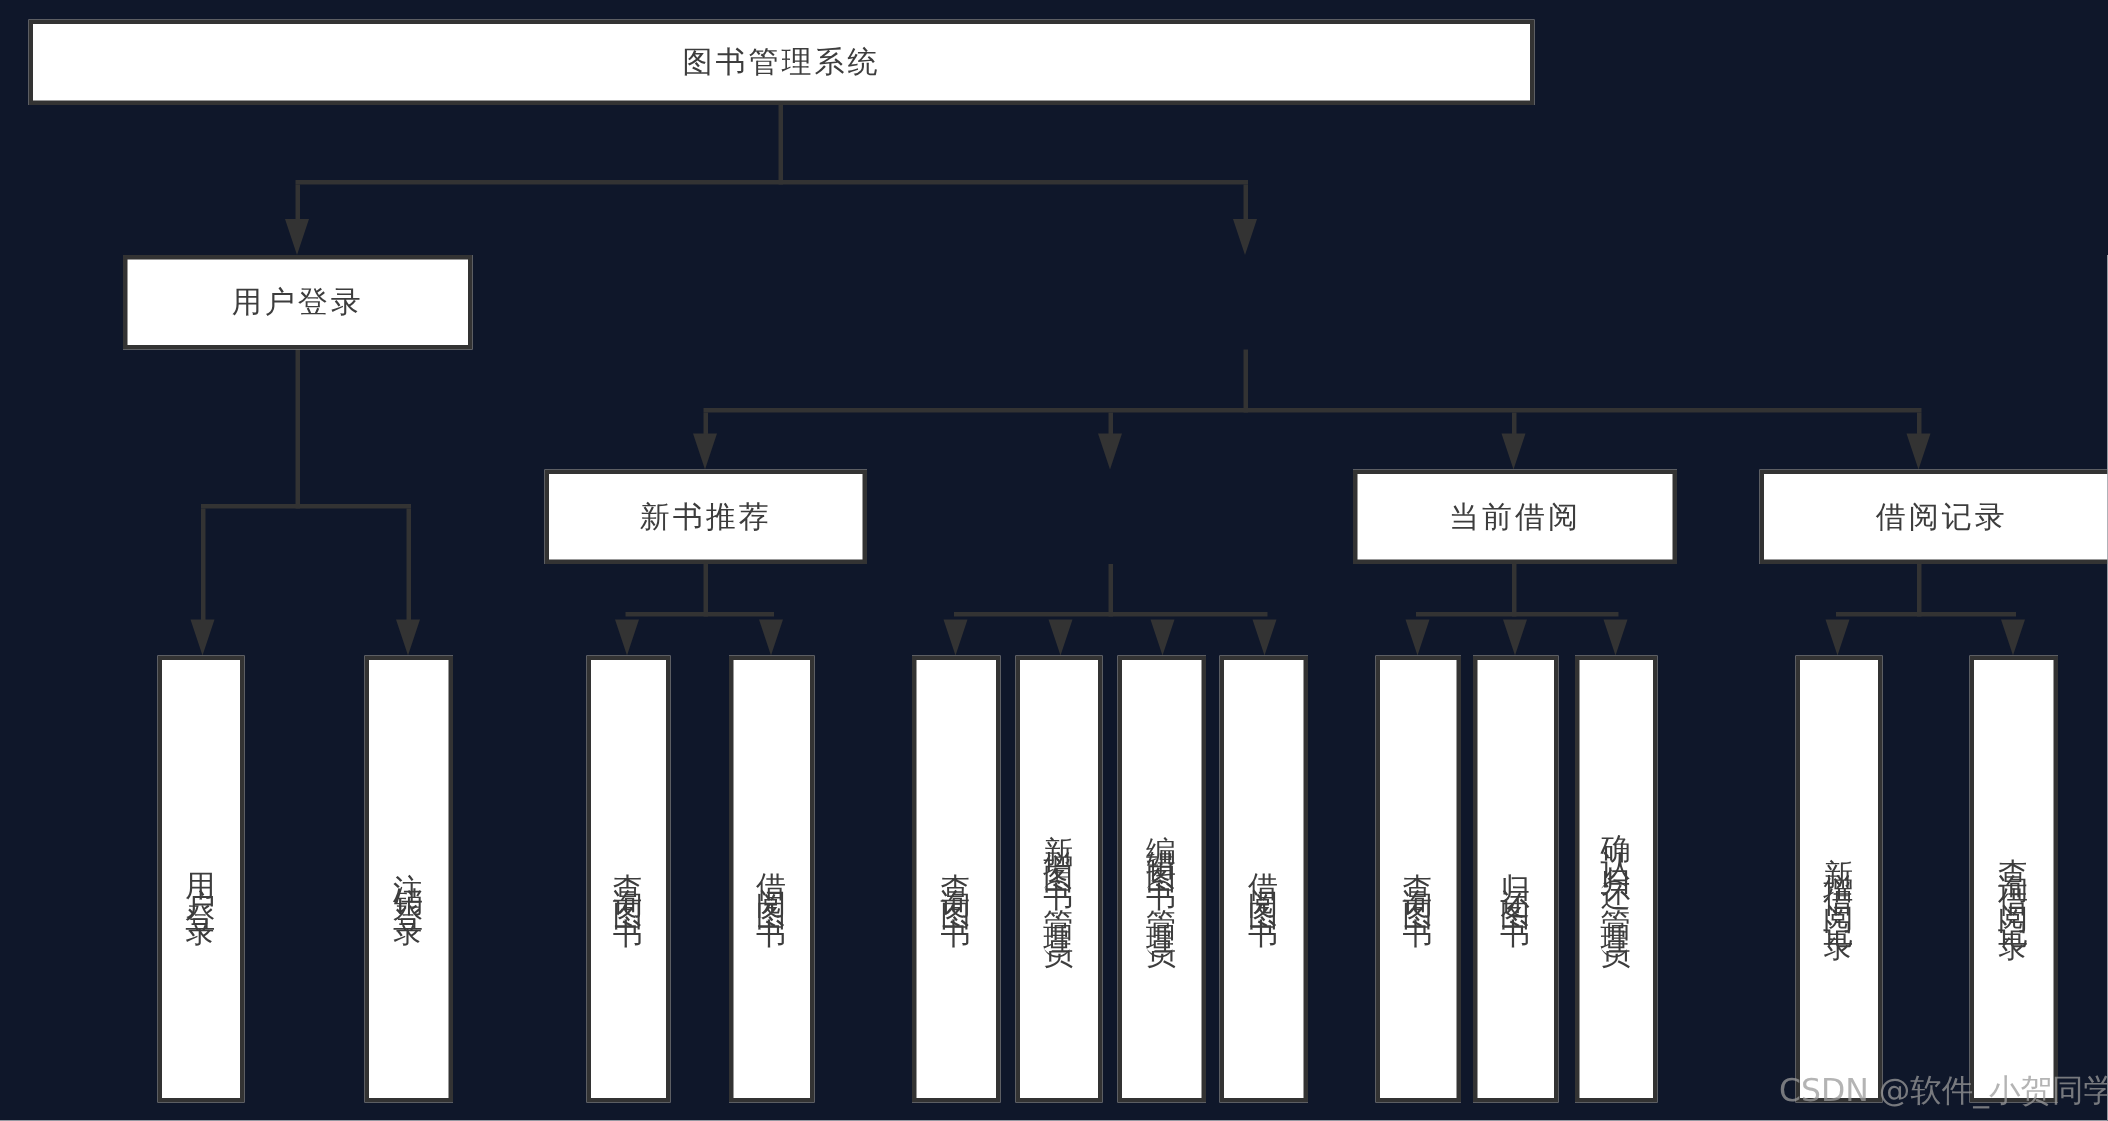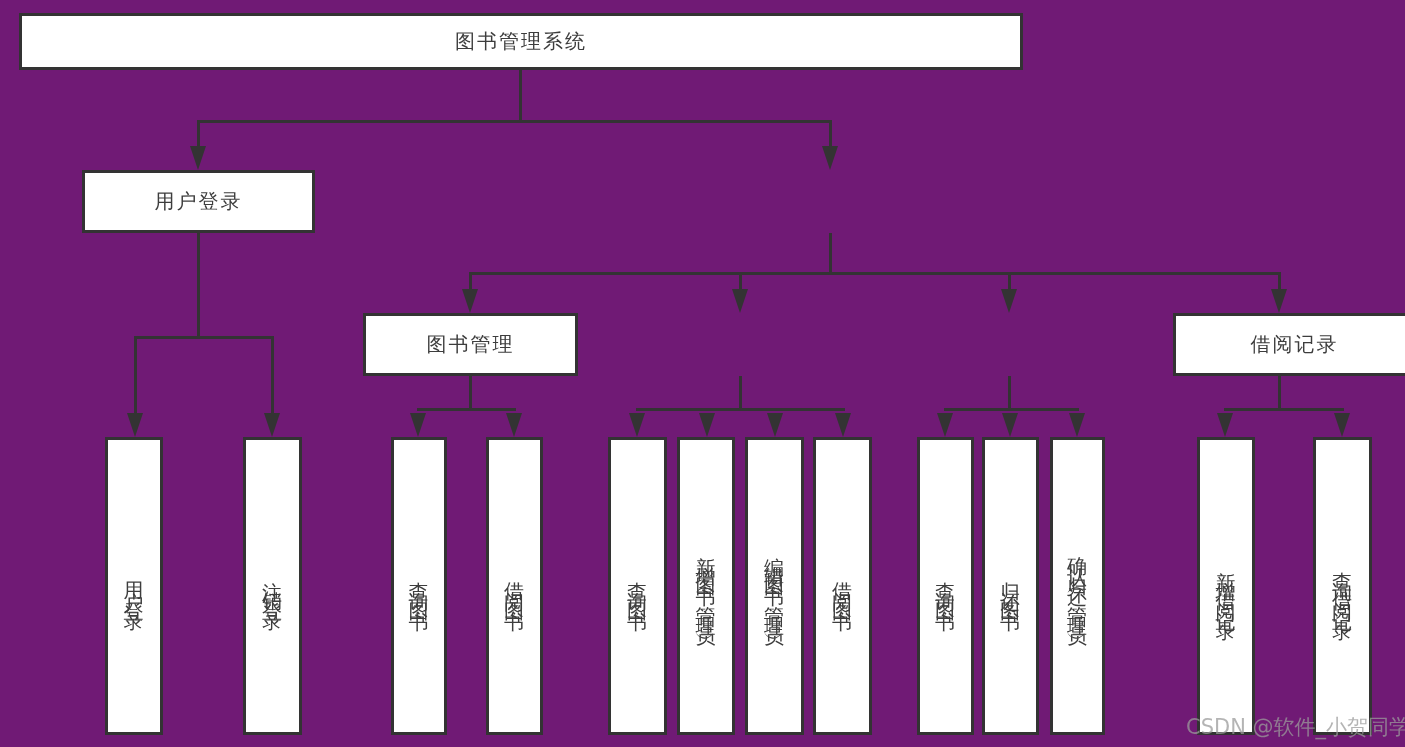--- a/index.html
+++ b/index.html
@@ -6,7 +6,7 @@
   #stage{
     position:relative;
     width:1405px;height:747px;
-    background:#701a75;
+    background:#0f172a;
     font-family:"DejaVu Sans","Liberation Sans",sans-serif;
     overflow:hidden;
   }

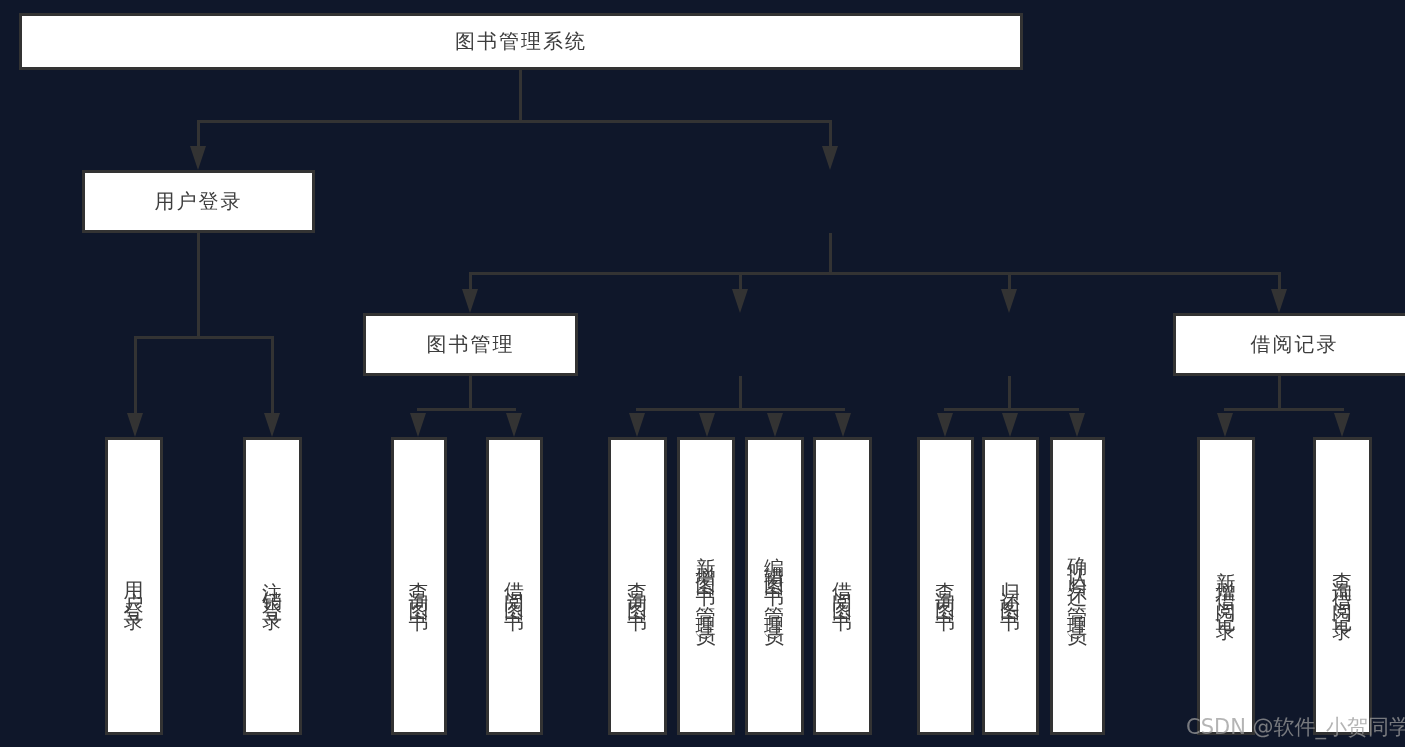--- a/index.html
+++ b/index.html
@@ -111,7 +111,7 @@
   </div>
 
   <div class="box h" style="left:363px;top:313px;width:215px;height:63px">
-    <span>图书管理</span>
+    <span>新书推荐</span>
   </div>
   <div class="box h" style="left:1173px;top:313px;width:243px;height:63px">
     <span>借阅记录</span>

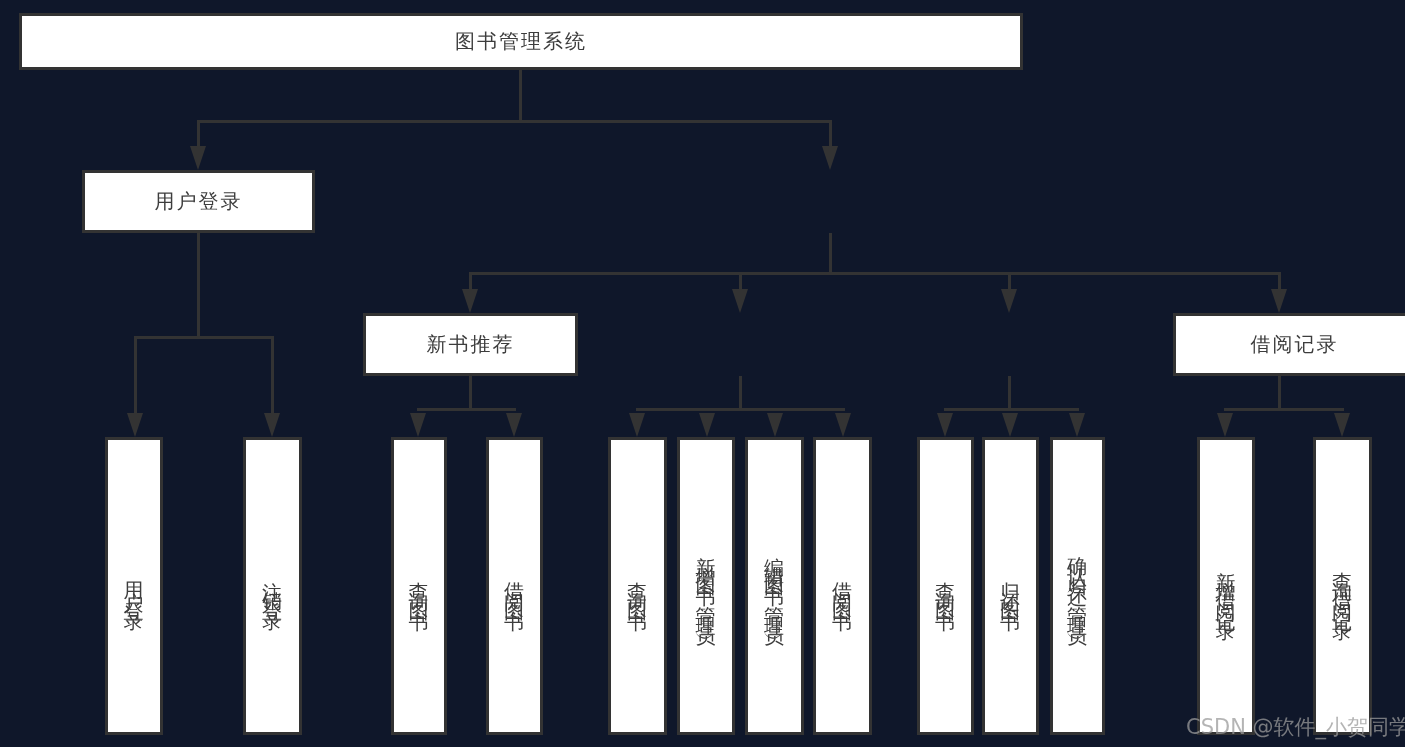--- a/index.html
+++ b/index.html
@@ -113,6 +113,9 @@
   <div class="box h" style="left:363px;top:313px;width:215px;height:63px">
     <span>新书推荐</span>
   </div>
+  <div class="box h" style="left:902px;top:313px;width:216px;height:63px">
+    <span>当前借阅</span>
+  </div>
   <div class="box h" style="left:1173px;top:313px;width:243px;height:63px">
     <span>借阅记录</span>
   </div>

